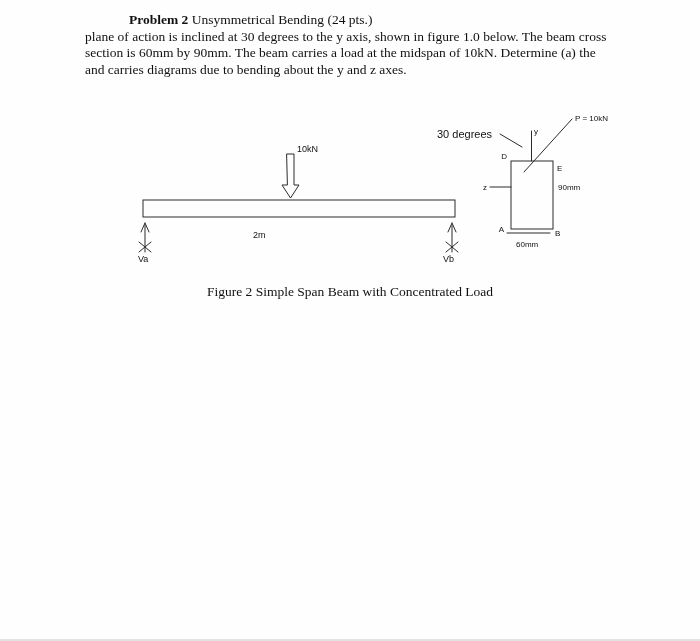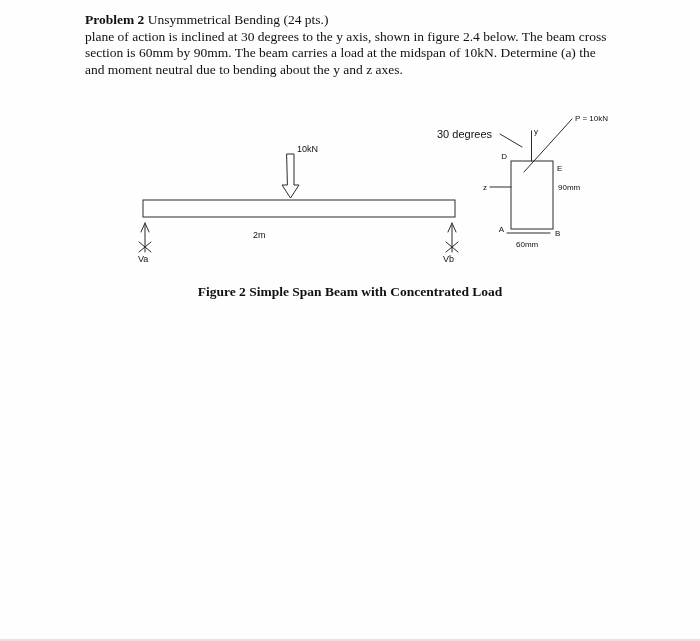--- a/index.html
+++ b/index.html
@@ -17,7 +17,7 @@
     font-size:13.5px;line-height:16.5px;
   }
   .text-block p{margin:0;}
-  .bold{font-weight:bold;}
+  .bold{font-weight:bold;margin-left:44px;}
   .figure-svg{
     position:absolute;left:0;top:0;width:700px;height:641px;
   }

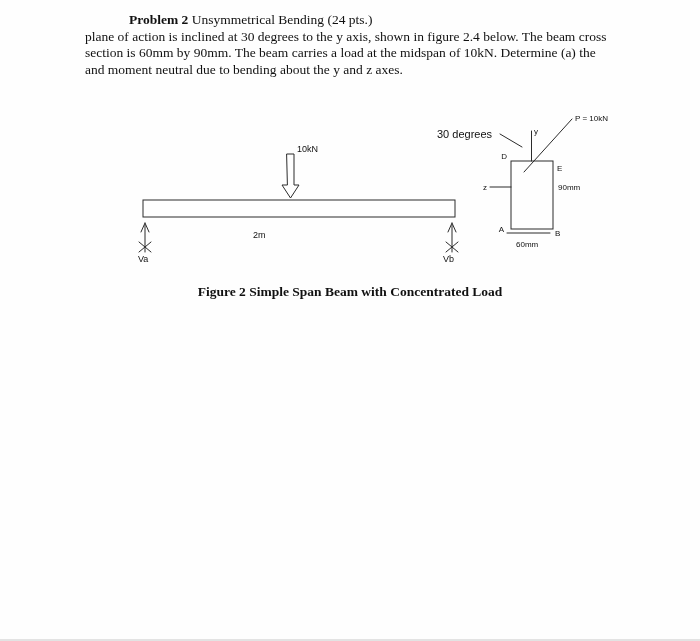--- a/index.html
+++ b/index.html
@@ -37,7 +37,7 @@
 
   <div class="text-block">
     <p><span class="bold">Problem 2</span><span> Unsymmetrical Bending (24 pts.)</span></p>
-    <p>plane of action is inclined at 30 degrees to the y axis, shown in figure 2.4 below.  The beam cross</p>
+    <p>plane of action is inclined at 30 degrees to the y axis, shown in figure 1.0 below.  The beam cross</p>
     <p>section is 60mm by 90mm.  The beam carries a load at the midspan of 10kN.  Determine (a) the</p>
     <p>and moment neutral due to bending about the y and z axes.</p>
   </div>

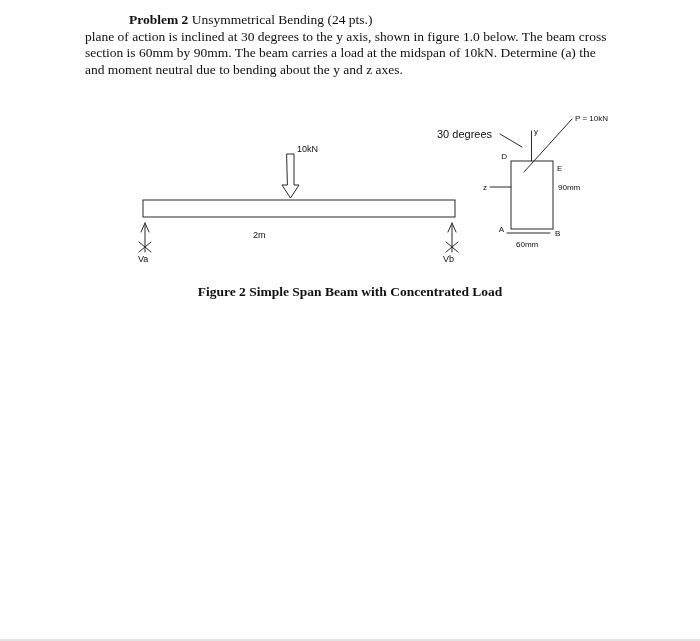--- a/index.html
+++ b/index.html
@@ -39,7 +39,7 @@
     <p><span class="bold">Problem 2</span><span> Unsymmetrical Bending (24 pts.)</span></p>
     <p>plane of action is inclined at 30 degrees to the y axis, shown in figure 1.0 below.  The beam cross</p>
     <p>section is 60mm by 90mm.  The beam carries a load at the midspan of 10kN.  Determine (a) the</p>
-    <p>and moment neutral due to bending about the y and z axes.</p>
+    <p>and carries diagrams due to bending about the y and z axes.</p>
   </div>
 
   <svg class="figure-svg" viewBox="0 0 700 641" xmlns="http://www.w3.org/2000/svg">

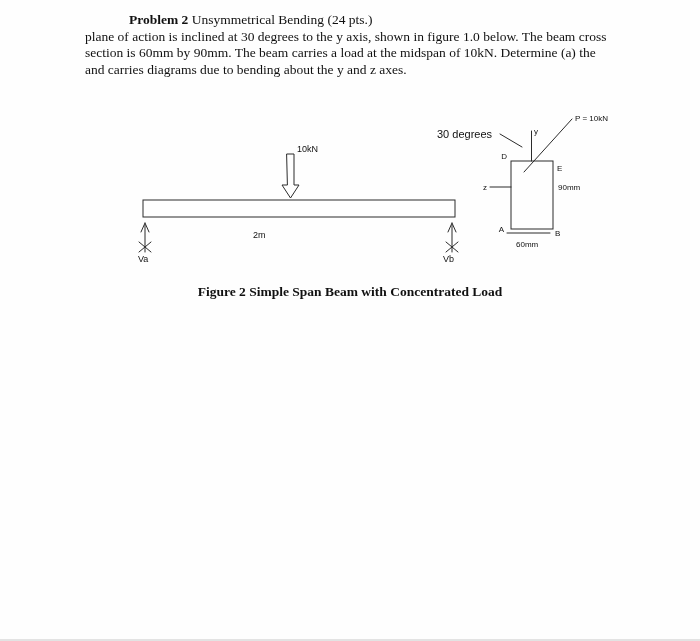--- a/index.html
+++ b/index.html
@@ -23,7 +23,7 @@
   }
   .caption{
     position:absolute;left:0;top:284px;width:700px;
-    text-align:center;font-weight:bold;font-size:13.5px;
+    text-align:center;font-weight:normal;font-size:13.5px;
   }
   .page-edge{
     position:absolute;left:0;bottom:0;width:700px;height:2px;

